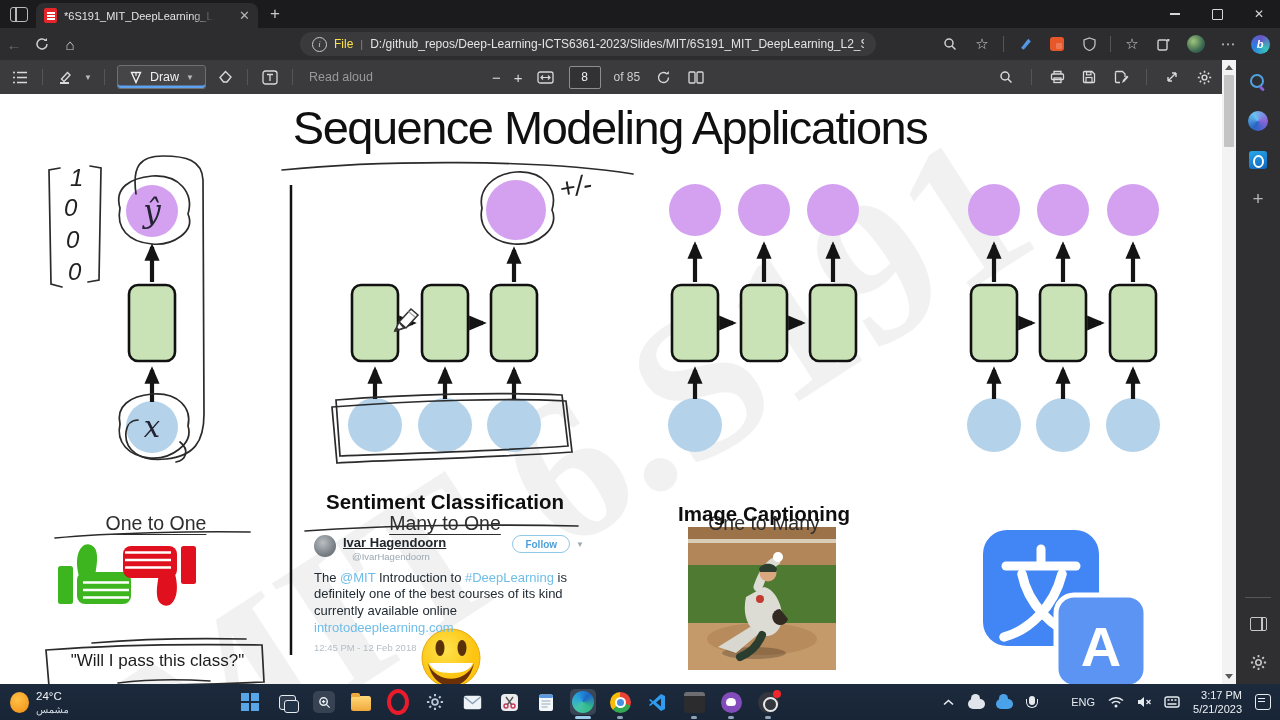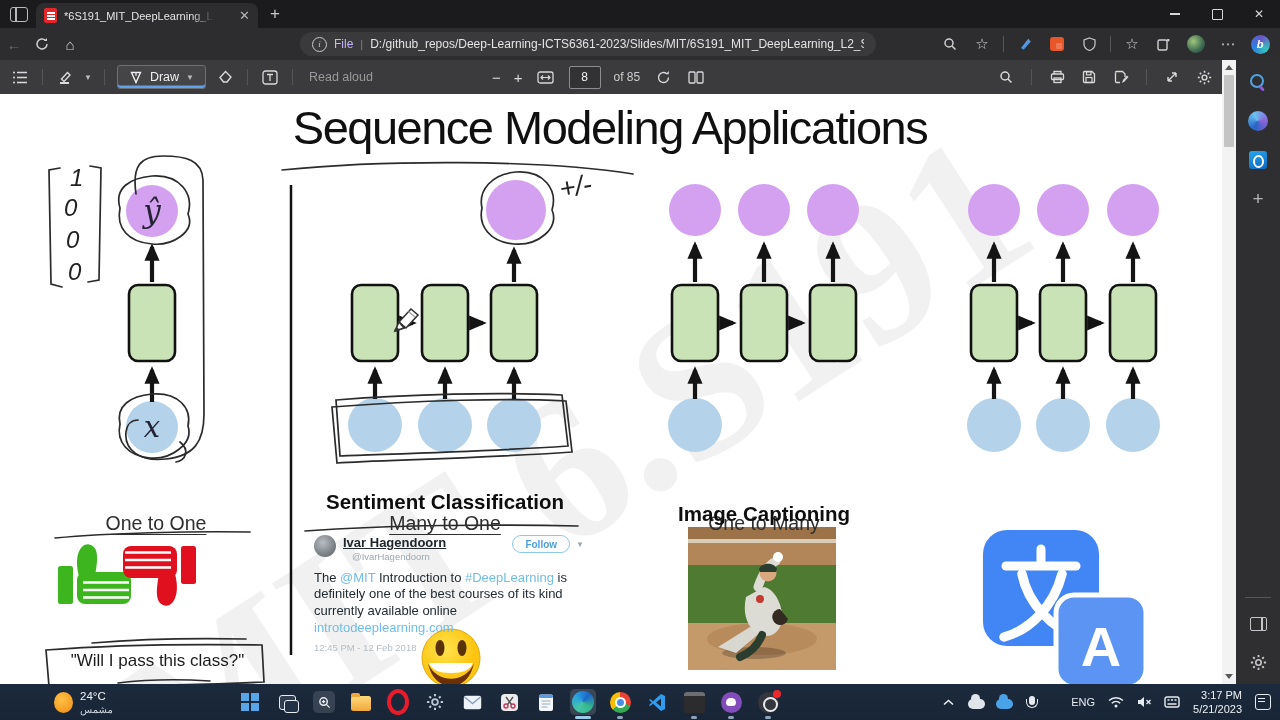--- a/index.html
+++ b/index.html
@@ -26,7 +26,7 @@
   .nav-ic.dim{color:#6d6d6d;}
   .urlpill{position:absolute;left:300px;top:4px;width:552px;height:24px;background:#3a3a3d;border-radius:12px;display:flex;align-items:center;padding:0 12px;gap:7px;}
   .info-i{width:13px;height:13px;border:1.2px solid #c9c9c9;border-radius:50%;color:#c9c9c9;font-size:9px;display:flex;align-items:center;justify-content:center;font-style:italic;font-family:"Liberation Serif",serif;flex:none;}
-  .url-scheme{font-size:12px;color:#c4b5fd;flex:none;}
+  .url-scheme{font-size:12px;color:#fde047;flex:none;}
   .url-sep{color:#808080;font-size:11px;flex:none;}
   .url-path{font-size:12px;color:#e3e3e3;white-space:nowrap;overflow:hidden;}
   .nav-right{position:absolute;right:6px;top:0;height:32px;display:flex;align-items:center;gap:4px;}

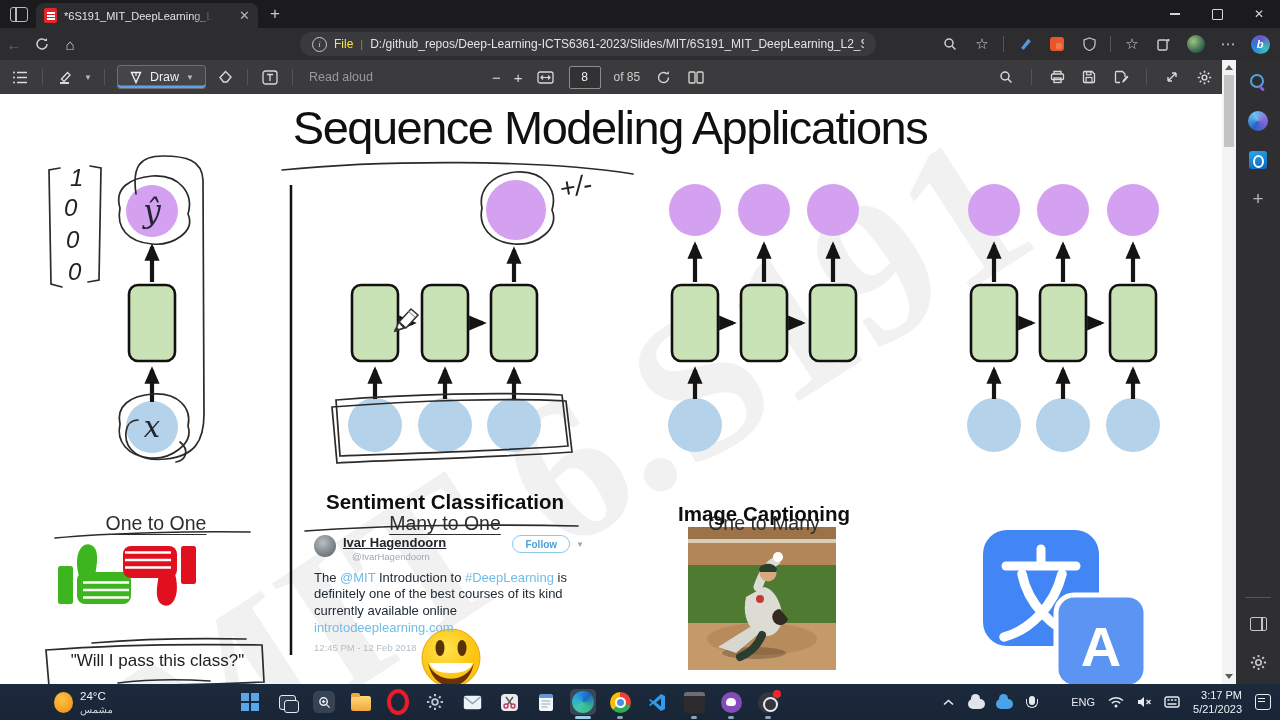--- a/index.html
+++ b/index.html
@@ -100,7 +100,7 @@
 
   
   .taskbar{position:absolute;left:0;top:684px;width:1280px;height:36px;background:linear-gradient(180deg,#1c2a3d,#182536);display:flex;align-items:center;}
-  .weather{display:flex;align-items:center;gap:7px;padding-left:10px;margin-left:44px;}
+  .weather{display:flex;align-items:center;gap:7px;padding-left:10px;}
   .sun{width:19px;height:21px;border-radius:50%;background:radial-gradient(circle at 40% 35%,#ffc247,#f08b12);}
   .wtemp{font-size:11.5px;color:#f2f5f8;line-height:1.25;}
   .wcond{font-size:10px;color:#cfd8e0;line-height:1.1;}

